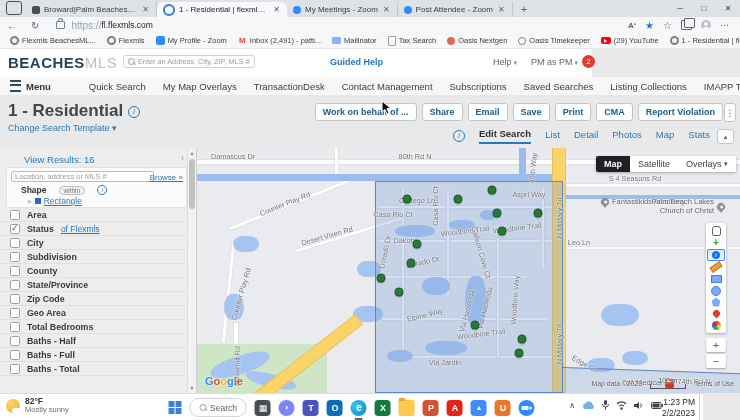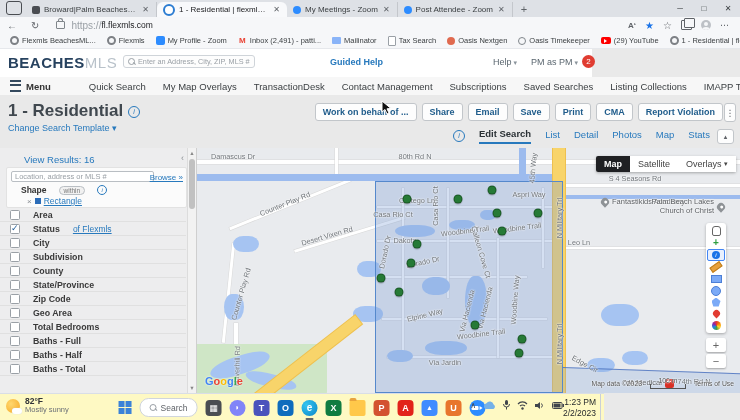--- a/index.html
+++ b/index.html
@@ -100,7 +100,7 @@
   .sq-blue{width:6px;height:6px;background:#2b6cb8;}
   #rect-link{font-size:8.5px;color:#2779bd;text-decoration:underline;}
   #filters{position:absolute;left:0;top:60px;width:186px;}
-  .f-row{display:flex;align-items:center;gap:13px;height:13px;border-bottom:1px solid #e0e0e0;padding-left:10px;}
+  .f-row{display:flex;align-items:center;gap:7px;height:13px;border-bottom:1px solid #e0e0e0;padding-left:10px;}
   .cbx{width:8px;height:8px;background:#fff;border:1px solid #9aa0a6;border-radius:1.5px;flex:none;position:relative;}
   .cbx.on::before{content:"\2713";position:absolute;left:0px;top:-2px;font-size:9px;color:#1f5c99;font-weight:bold;}
   .f-lb{font-size:8.8px;font-weight:bold;color:#3a3a3a;white-space:nowrap;}

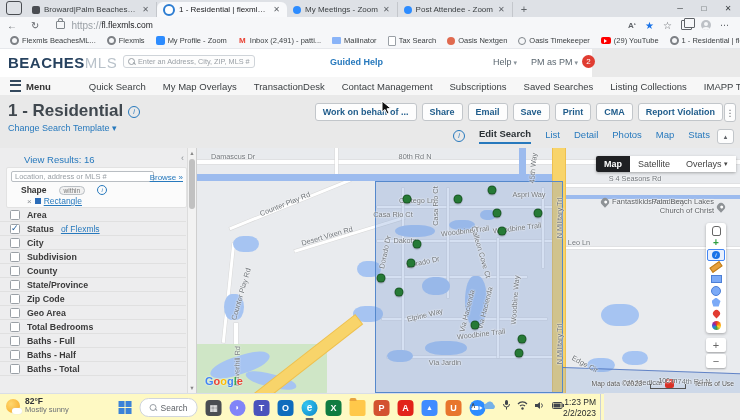--- a/index.html
+++ b/index.html
@@ -390,11 +390,11 @@
       </div>
       <div class="f-row">
         <span class="cbx"></span>
+        <span class="f-lb">Baths - Half</span>
+      </div>
+      <div class="f-row">
+        <span class="cbx"></span>
         <span class="f-lb">Baths - Full</span>
-      </div>
-      <div class="f-row">
-        <span class="cbx"></span>
-        <span class="f-lb">Baths - Half</span>
       </div>
       <div class="f-row">
         <span class="cbx"></span>

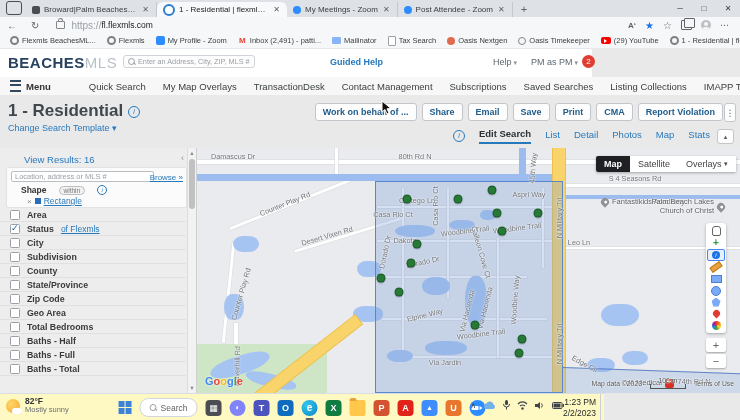--- a/index.html
+++ b/index.html
@@ -149,7 +149,7 @@
   #scalebar{display:flex;flex-direction:column;align-items:center;}
   #scale-line{width:34px;height:4px;border:1px solid #555;border-top:none;}
   
-  #taskbar{position:absolute;left:0;top:393px;width:604px;height:27px;background:#fef9c3;border-top:1px solid #d9dee6;}
+  #taskbar{position:absolute;left:0;top:393px;width:703px;height:27px;background:#ffffff;border-top:1px solid #d9dee6;}
   #weather{position:absolute;left:6px;top:3px;display:flex;align-items:center;gap:5px;}
   .sun{width:14px;height:14px;border-radius:50%;background:radial-gradient(circle at 35% 35%,#ffd76e,#f5a623);position:relative;}
   .sun::after{content:"";position:absolute;right:-2px;bottom:-1px;width:10px;height:6px;background:#fff;border-radius:6px;box-shadow:0 0 1px #c9d2de;}

